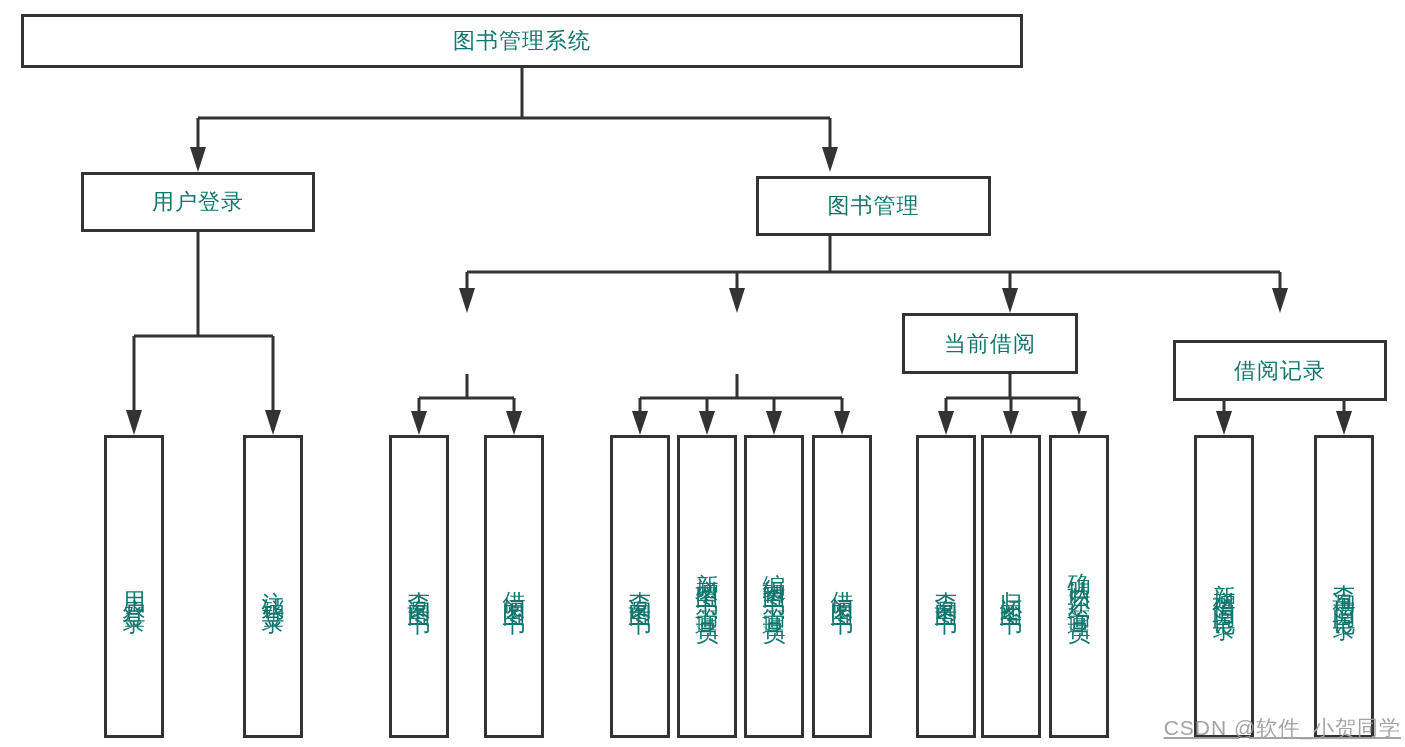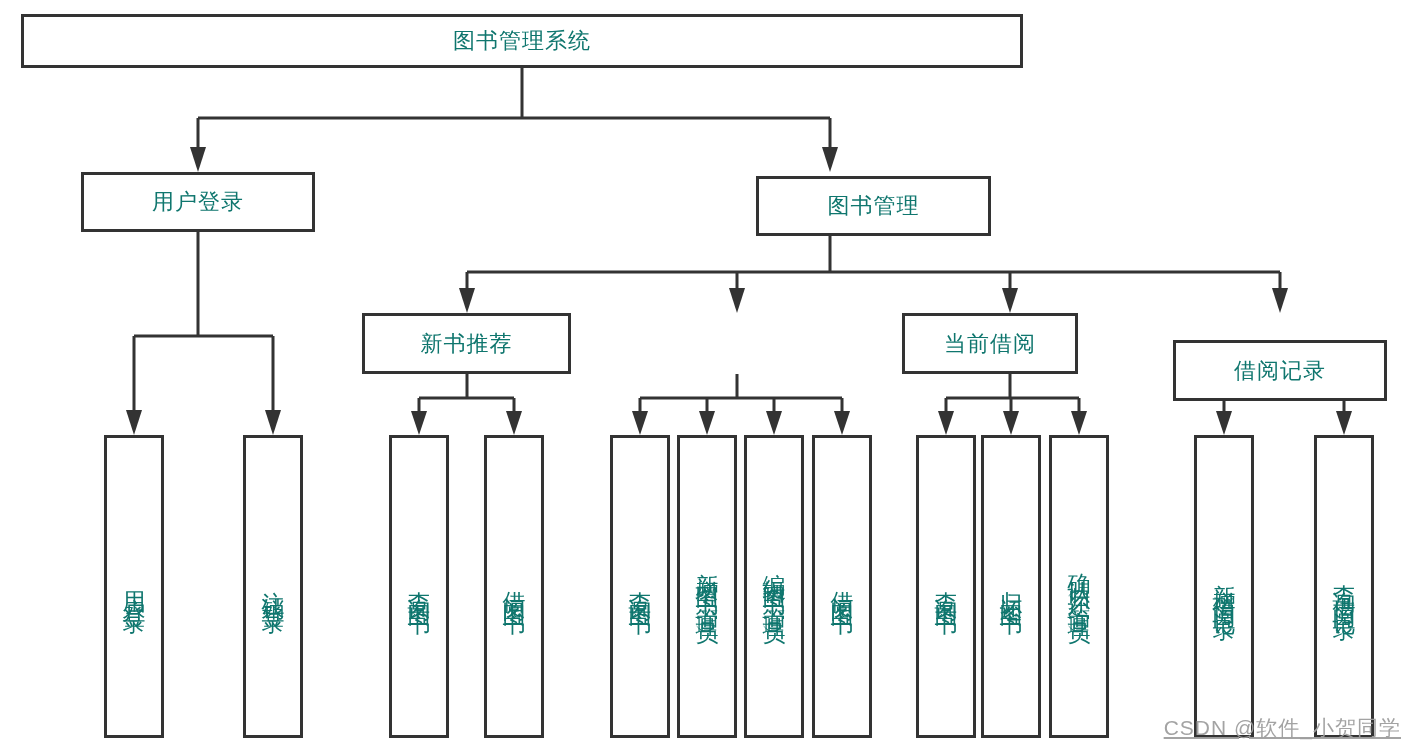--- a/index.html
+++ b/index.html
@@ -120,9 +120,6 @@
     <span class="lbl">图书管理</span>
   </div>
 
-  <div class="node" style="left:362px; top:313px; width:209px; height:61px;">
-    <span class="lbl">新书推荐</span>
-  </div>
   <div class="node" style="left:902px; top:313px; width:176px; height:61px;">
     <span class="lbl">当前借阅</span>
   </div>

